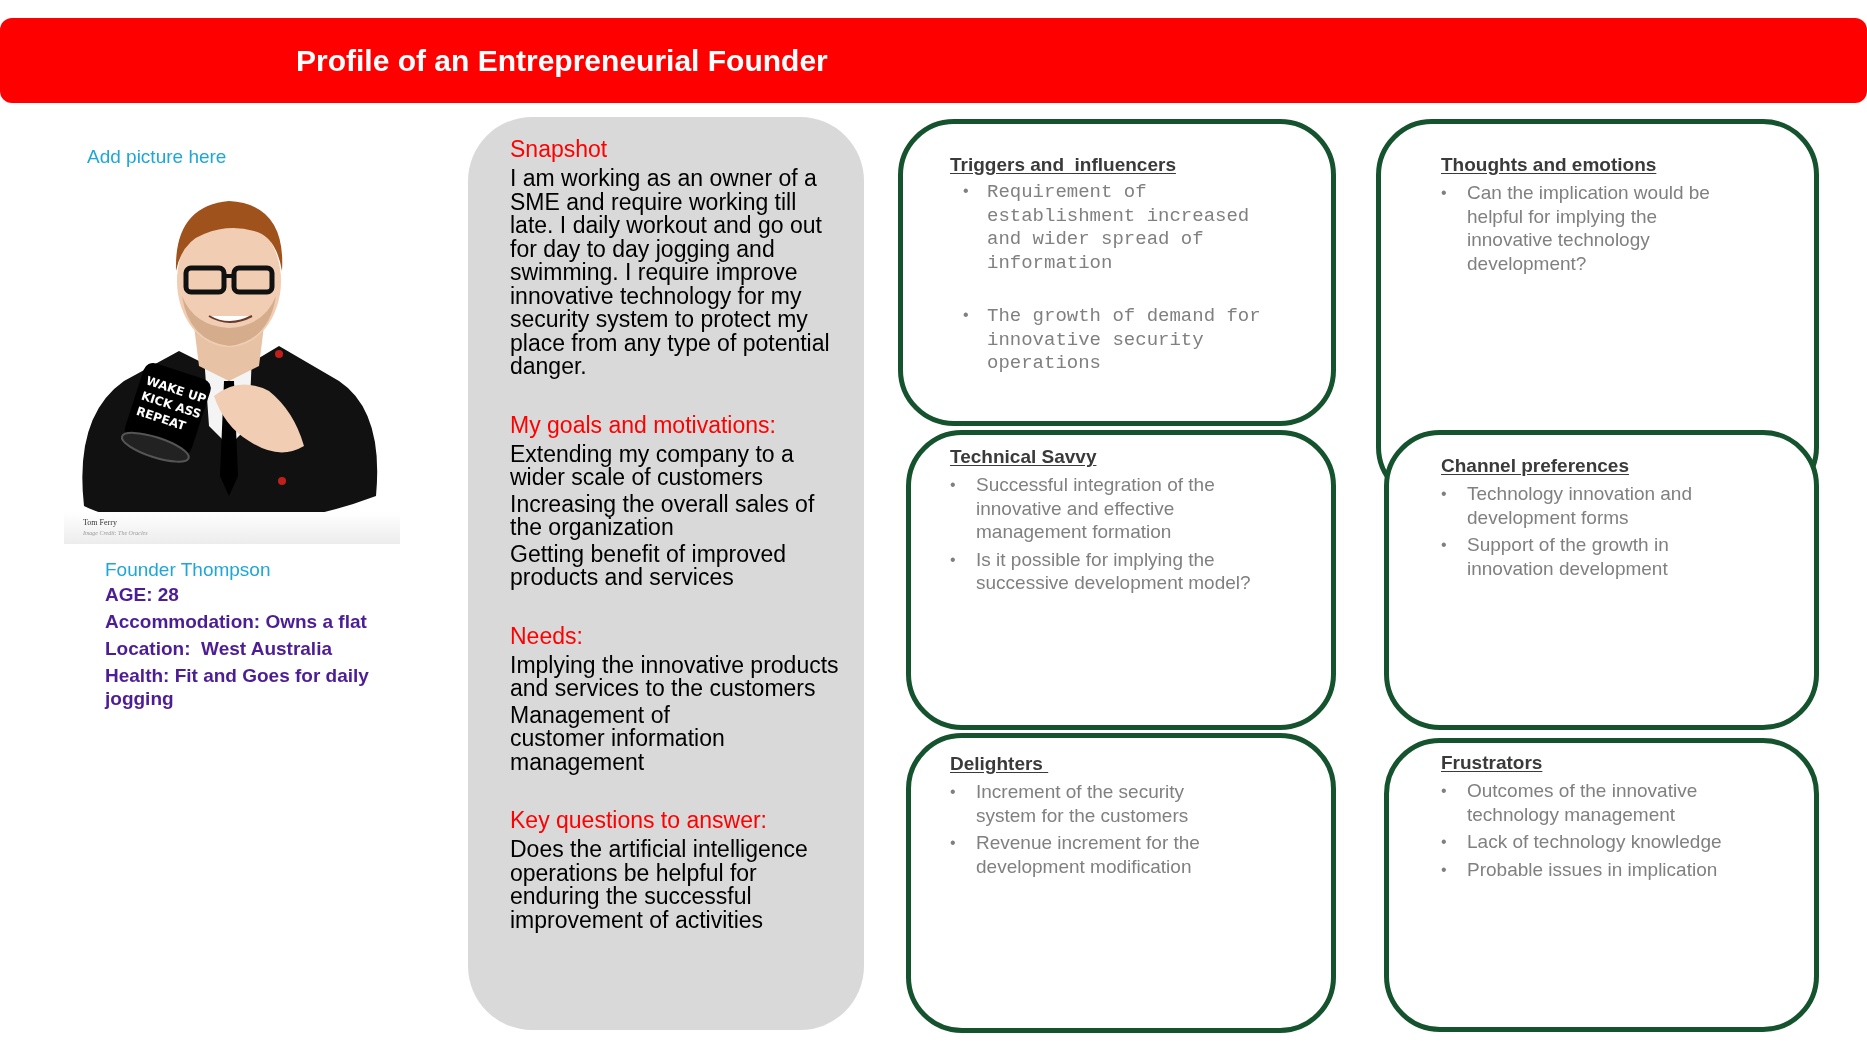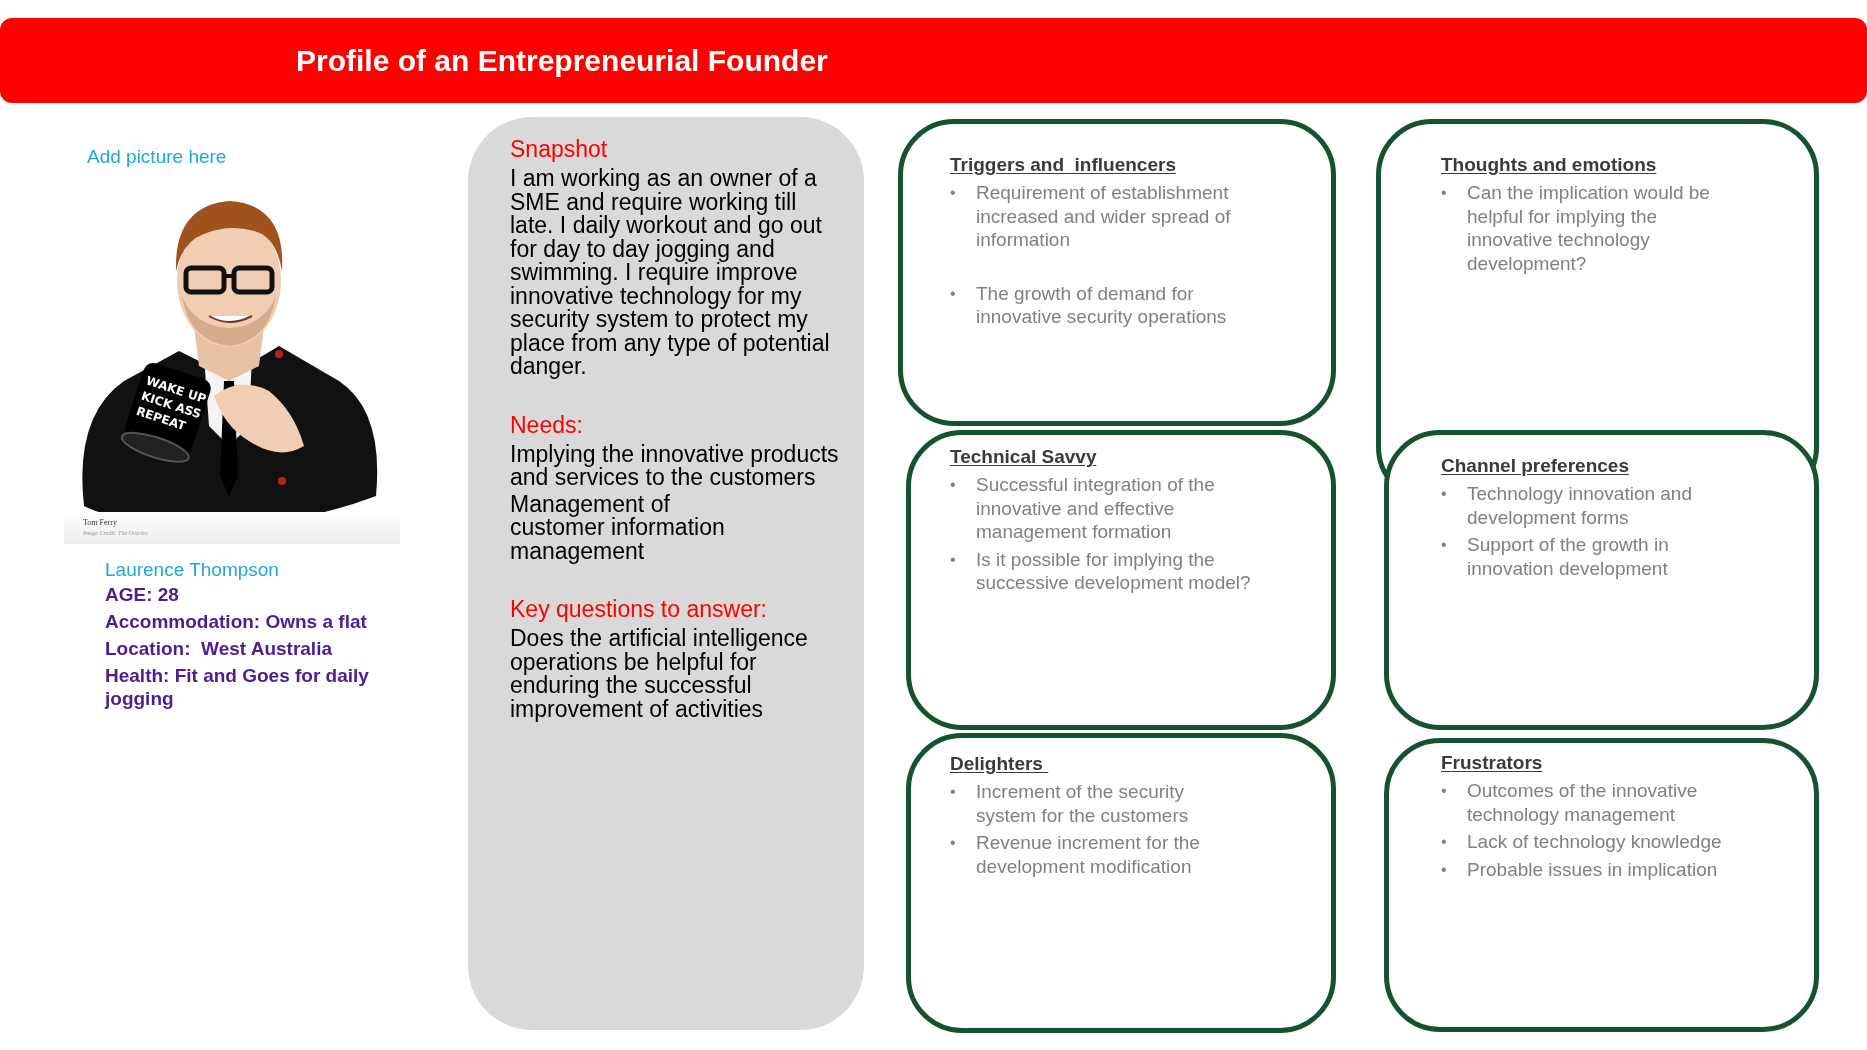--- a/index.html
+++ b/index.html
@@ -148,7 +148,7 @@
 
 <div class="card" style="left: 898px; top: 119px; width: 438px; height: 307px;">
   <div class="card-title" style="left: 47px; top: 30px;">Triggers and  influencers</div>
-  <ul class="card-list" style="left: 47px; top: 57px; width: 300px;">
+  <ul class="card-list" style="left: 58px; top: 57px; width: 300px; font-family: Liberation Mono, monospace;">
     <li>Requirement of establishment increased and wider spread of information</li>
     <li class="gap-item">The growth of demand for innovative security operations</li>
   </ul>

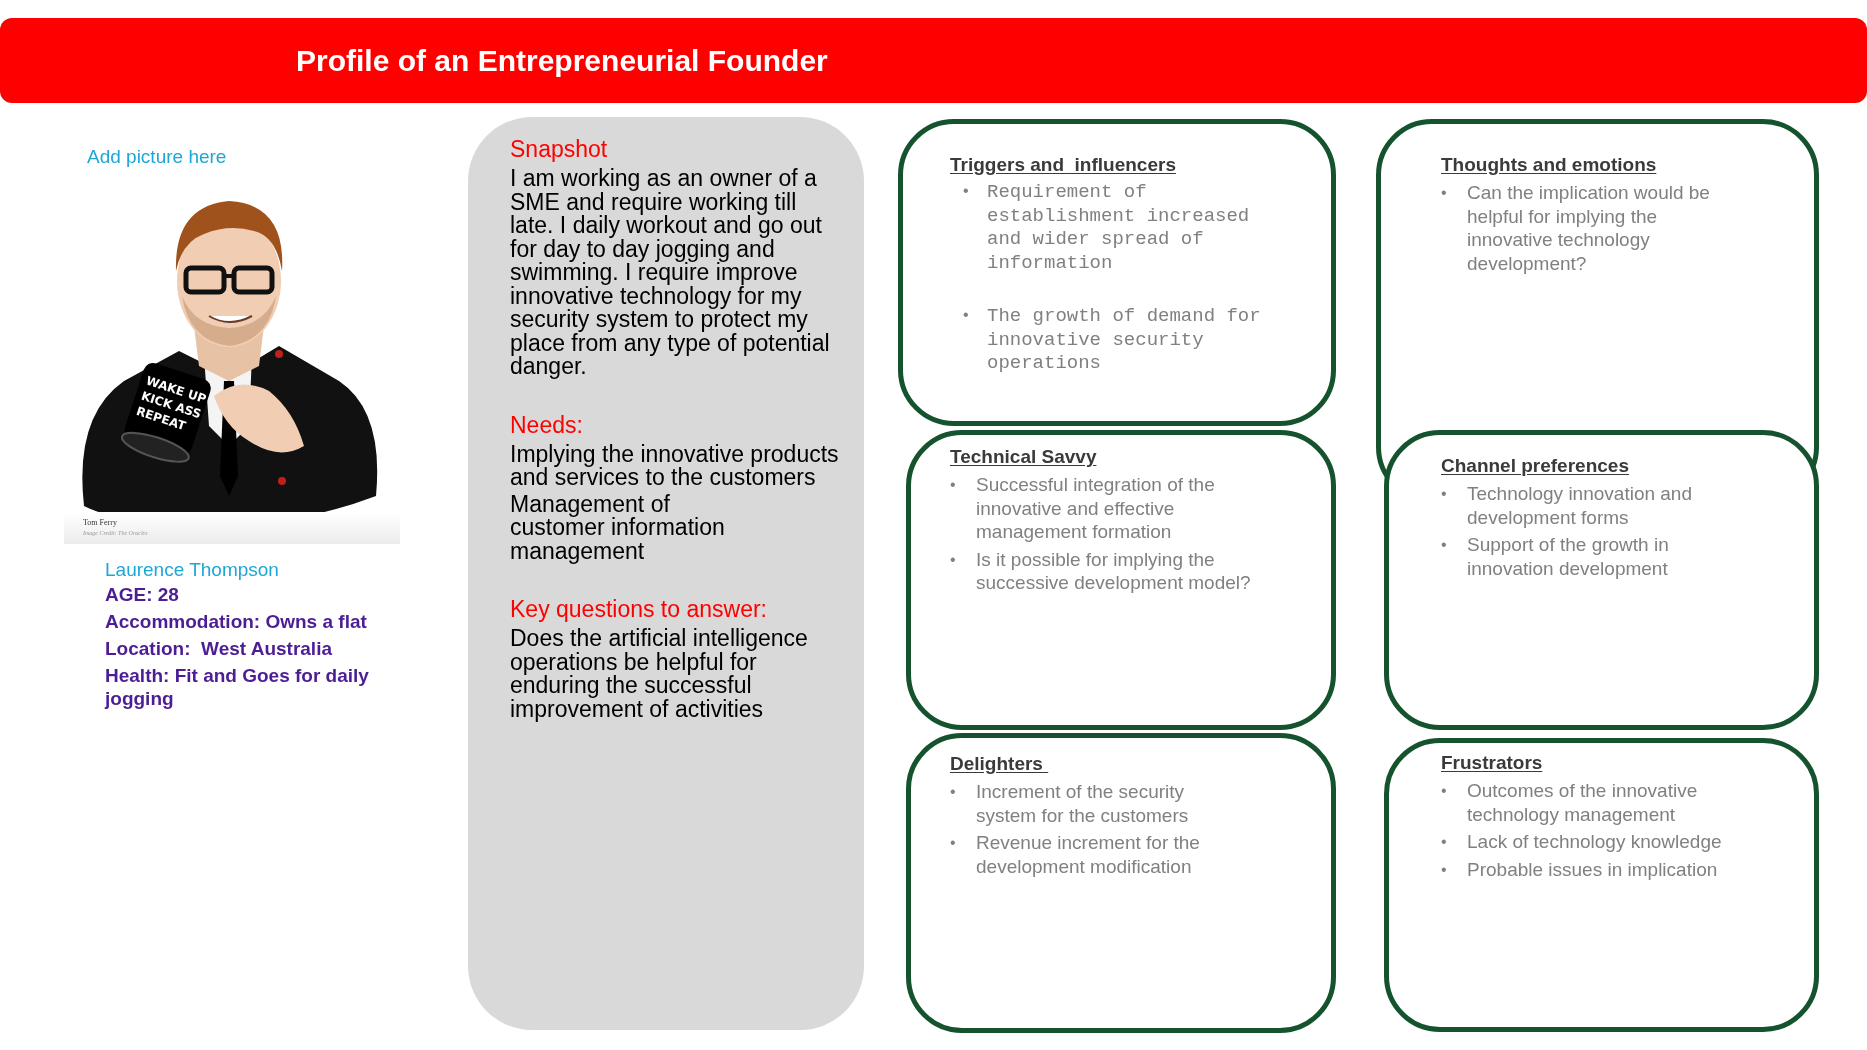--- a/index.html
+++ b/index.html
@@ -135,6 +135,12 @@
       <div class="gp-text" style="width: 320px;">I am working as an owner of a SME and require working till late. I daily workout and go out for day to day jogging and swimming. I require improve innovative technology for my security system to protect my place from any type of potential danger.</div>
     </div>
     <div class="gp-section">
+      <div class="gp-heading">My goals and motivations:</div>
+      <div class="gp-text" style="width: 310px;">Extending my company to a wider scale of customers</div>
+      <div class="gp-text" style="width: 310px;">Increasing the overall sales of the organization</div>
+      <div class="gp-text" style="width: 330px;">Getting benefit of improved products and services</div>
+    </div>
+    <div class="gp-section">
       <div class="gp-heading">Needs:</div>
       <div class="gp-text" style="width: 340px;">Implying the innovative products and services to the customers</div>
       <div class="gp-text" style="width: 260px;">Management of customer information management</div>

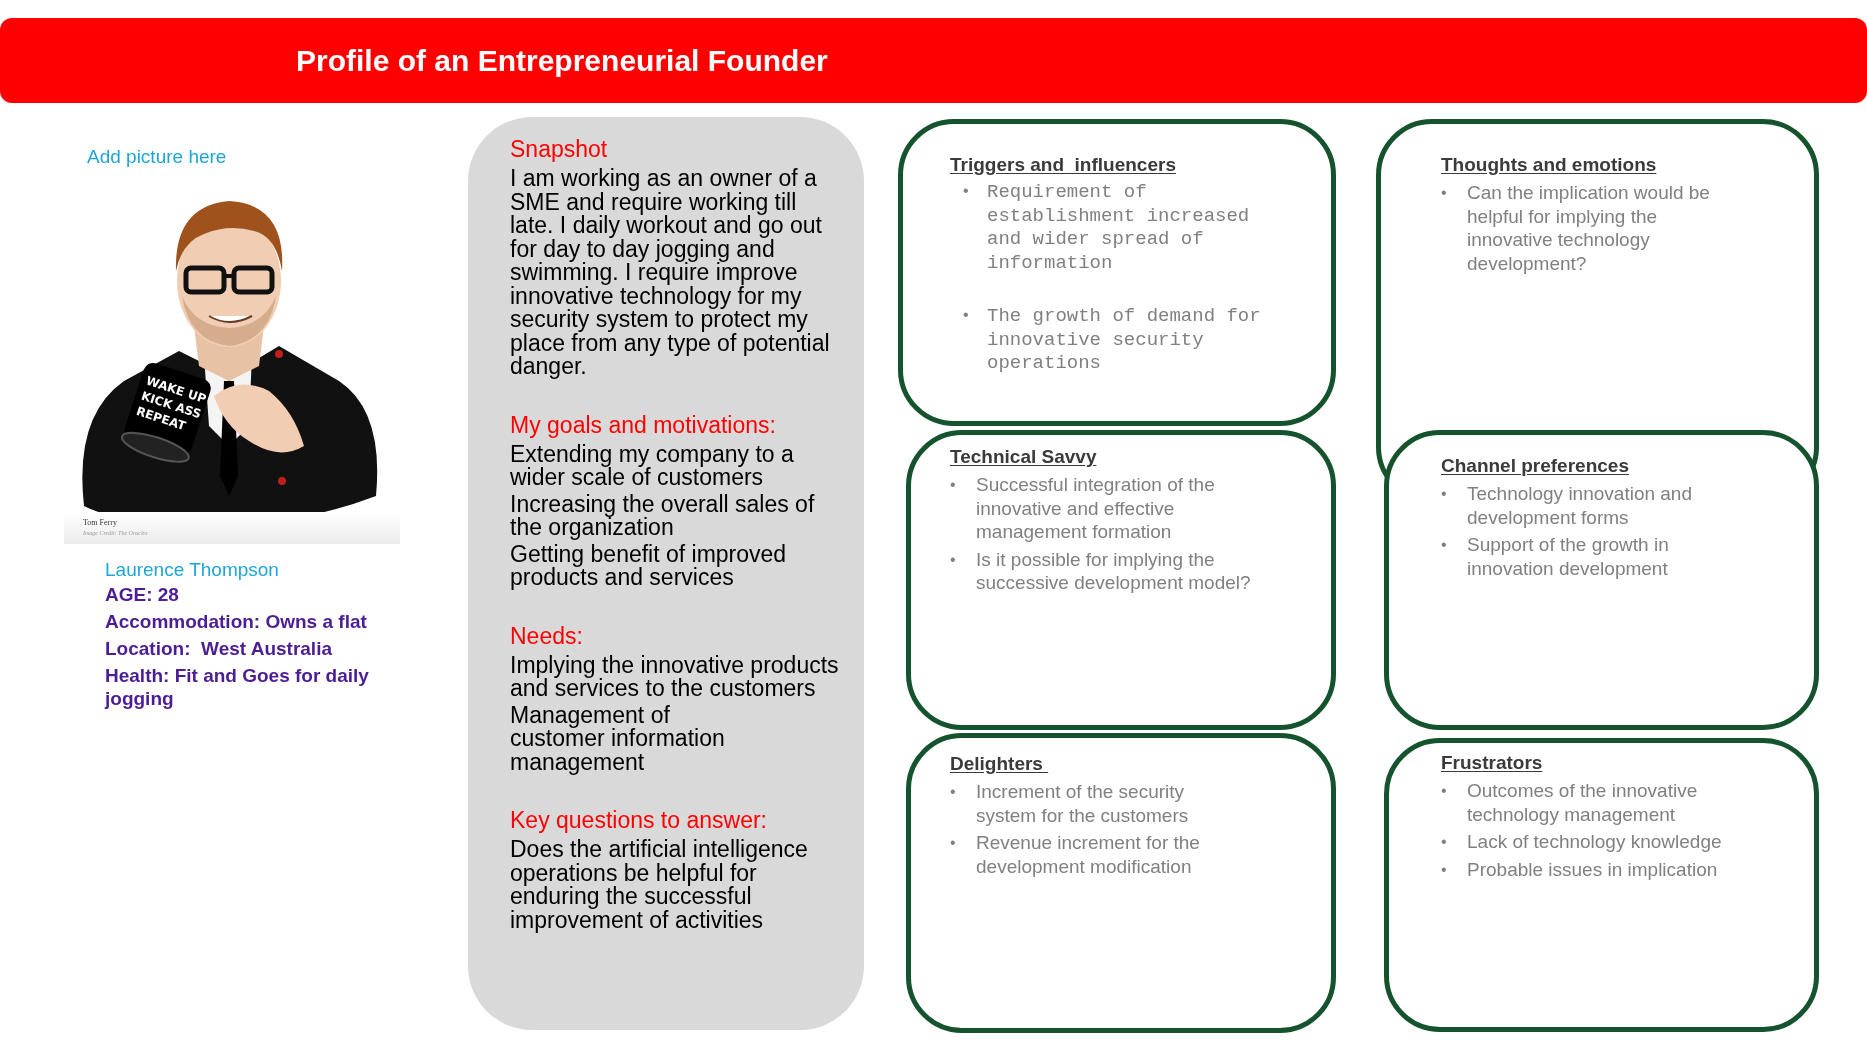--- a/index.html
+++ b/index.html
@@ -121,7 +121,7 @@
 </div>
 
 <div class="profile">
-  <div class="profile-name">Laurence Thompson</div>
+  <div class="profile-name">Founder Thompson</div>
   <div class="profile-line">AGE: 28</div>
   <div class="profile-line">Accommodation: Owns a flat</div>
   <div class="profile-line" style="white-space: pre;">Location:  West Australia</div>

